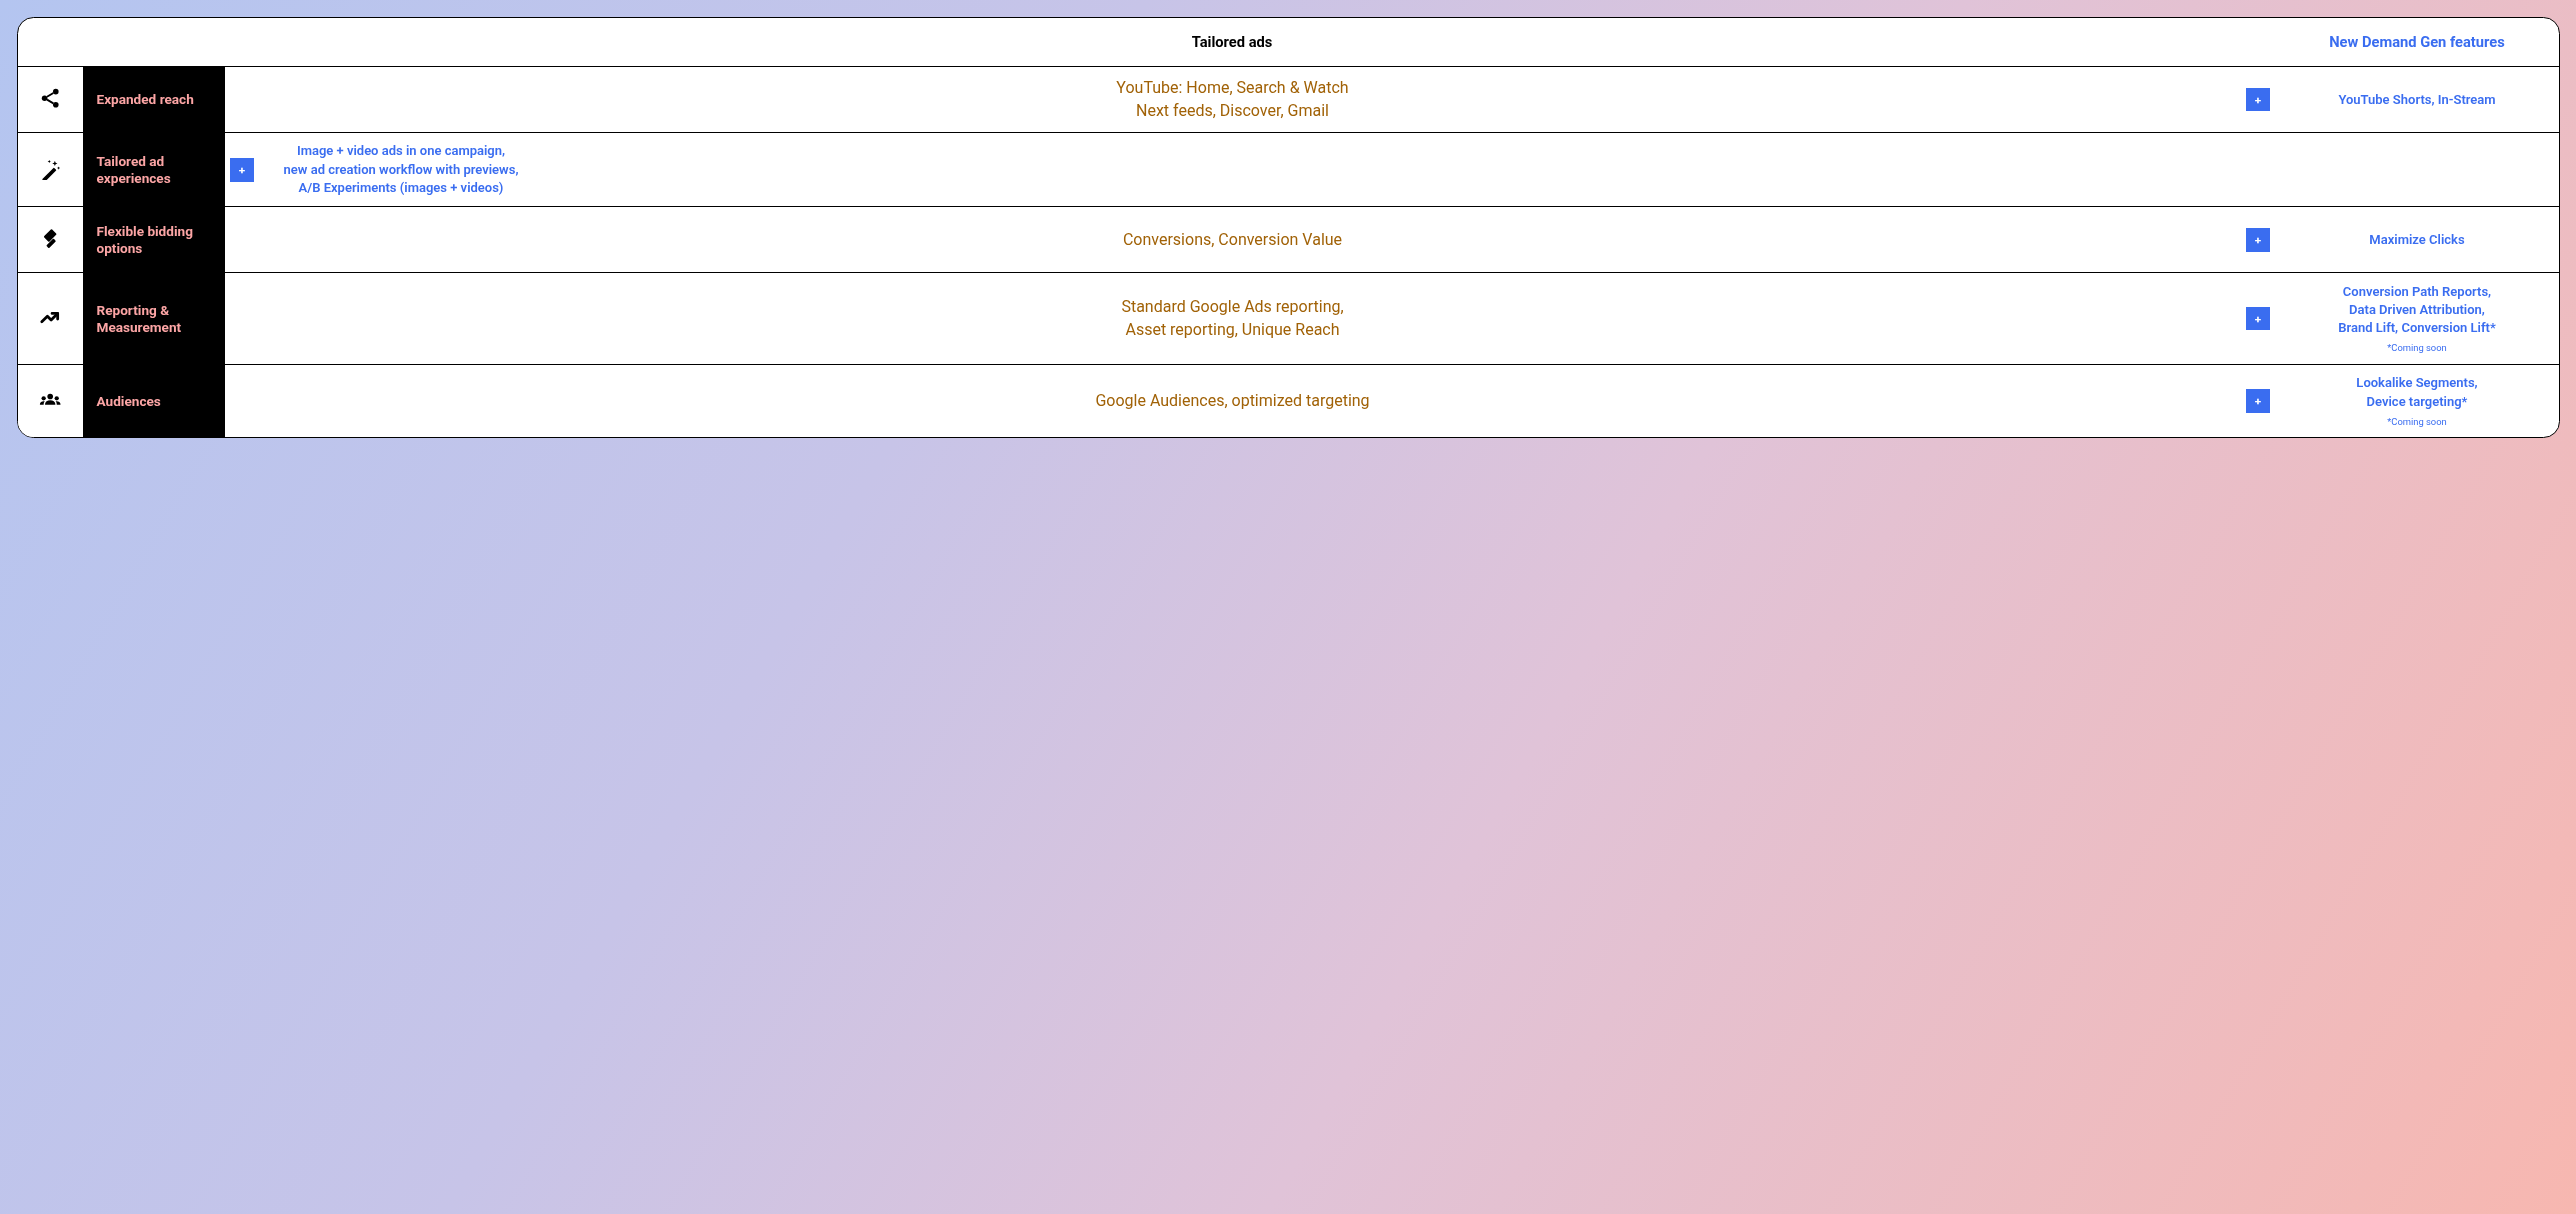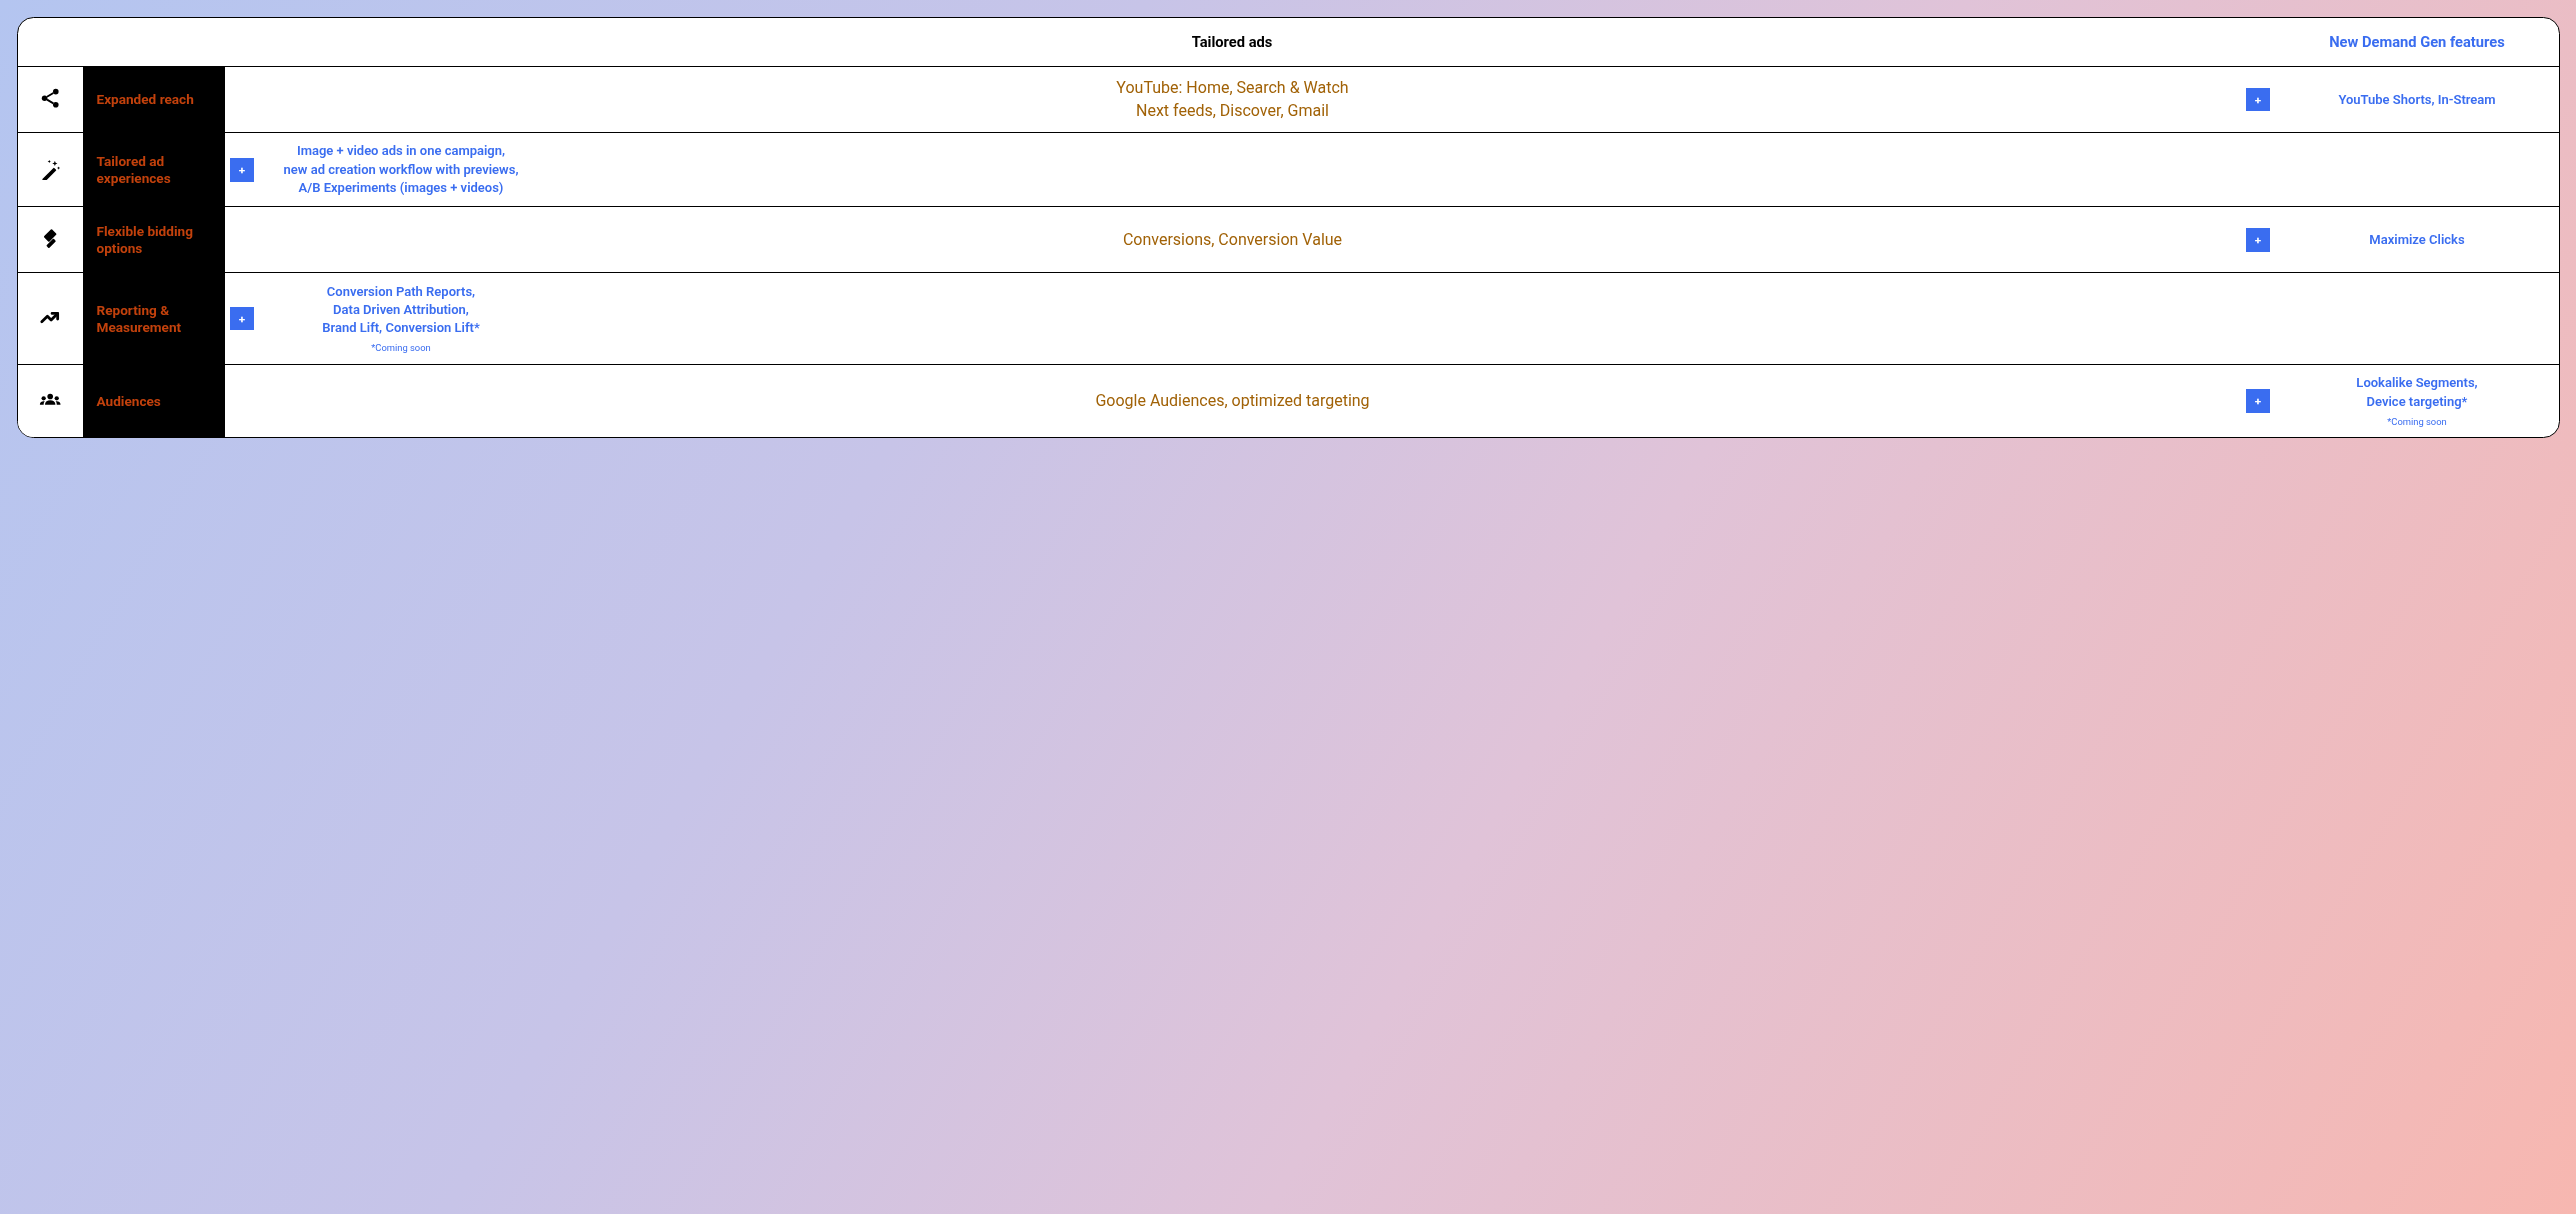--- a/index.html
+++ b/index.html
@@ -58,7 +58,7 @@
   .label-cell {
     width: 142px;
     background: #000;
-    color: #c2410c;
+    color: #fca5a5;
     font-weight: 700;
     font-size: 13.6px;
     display: flex;

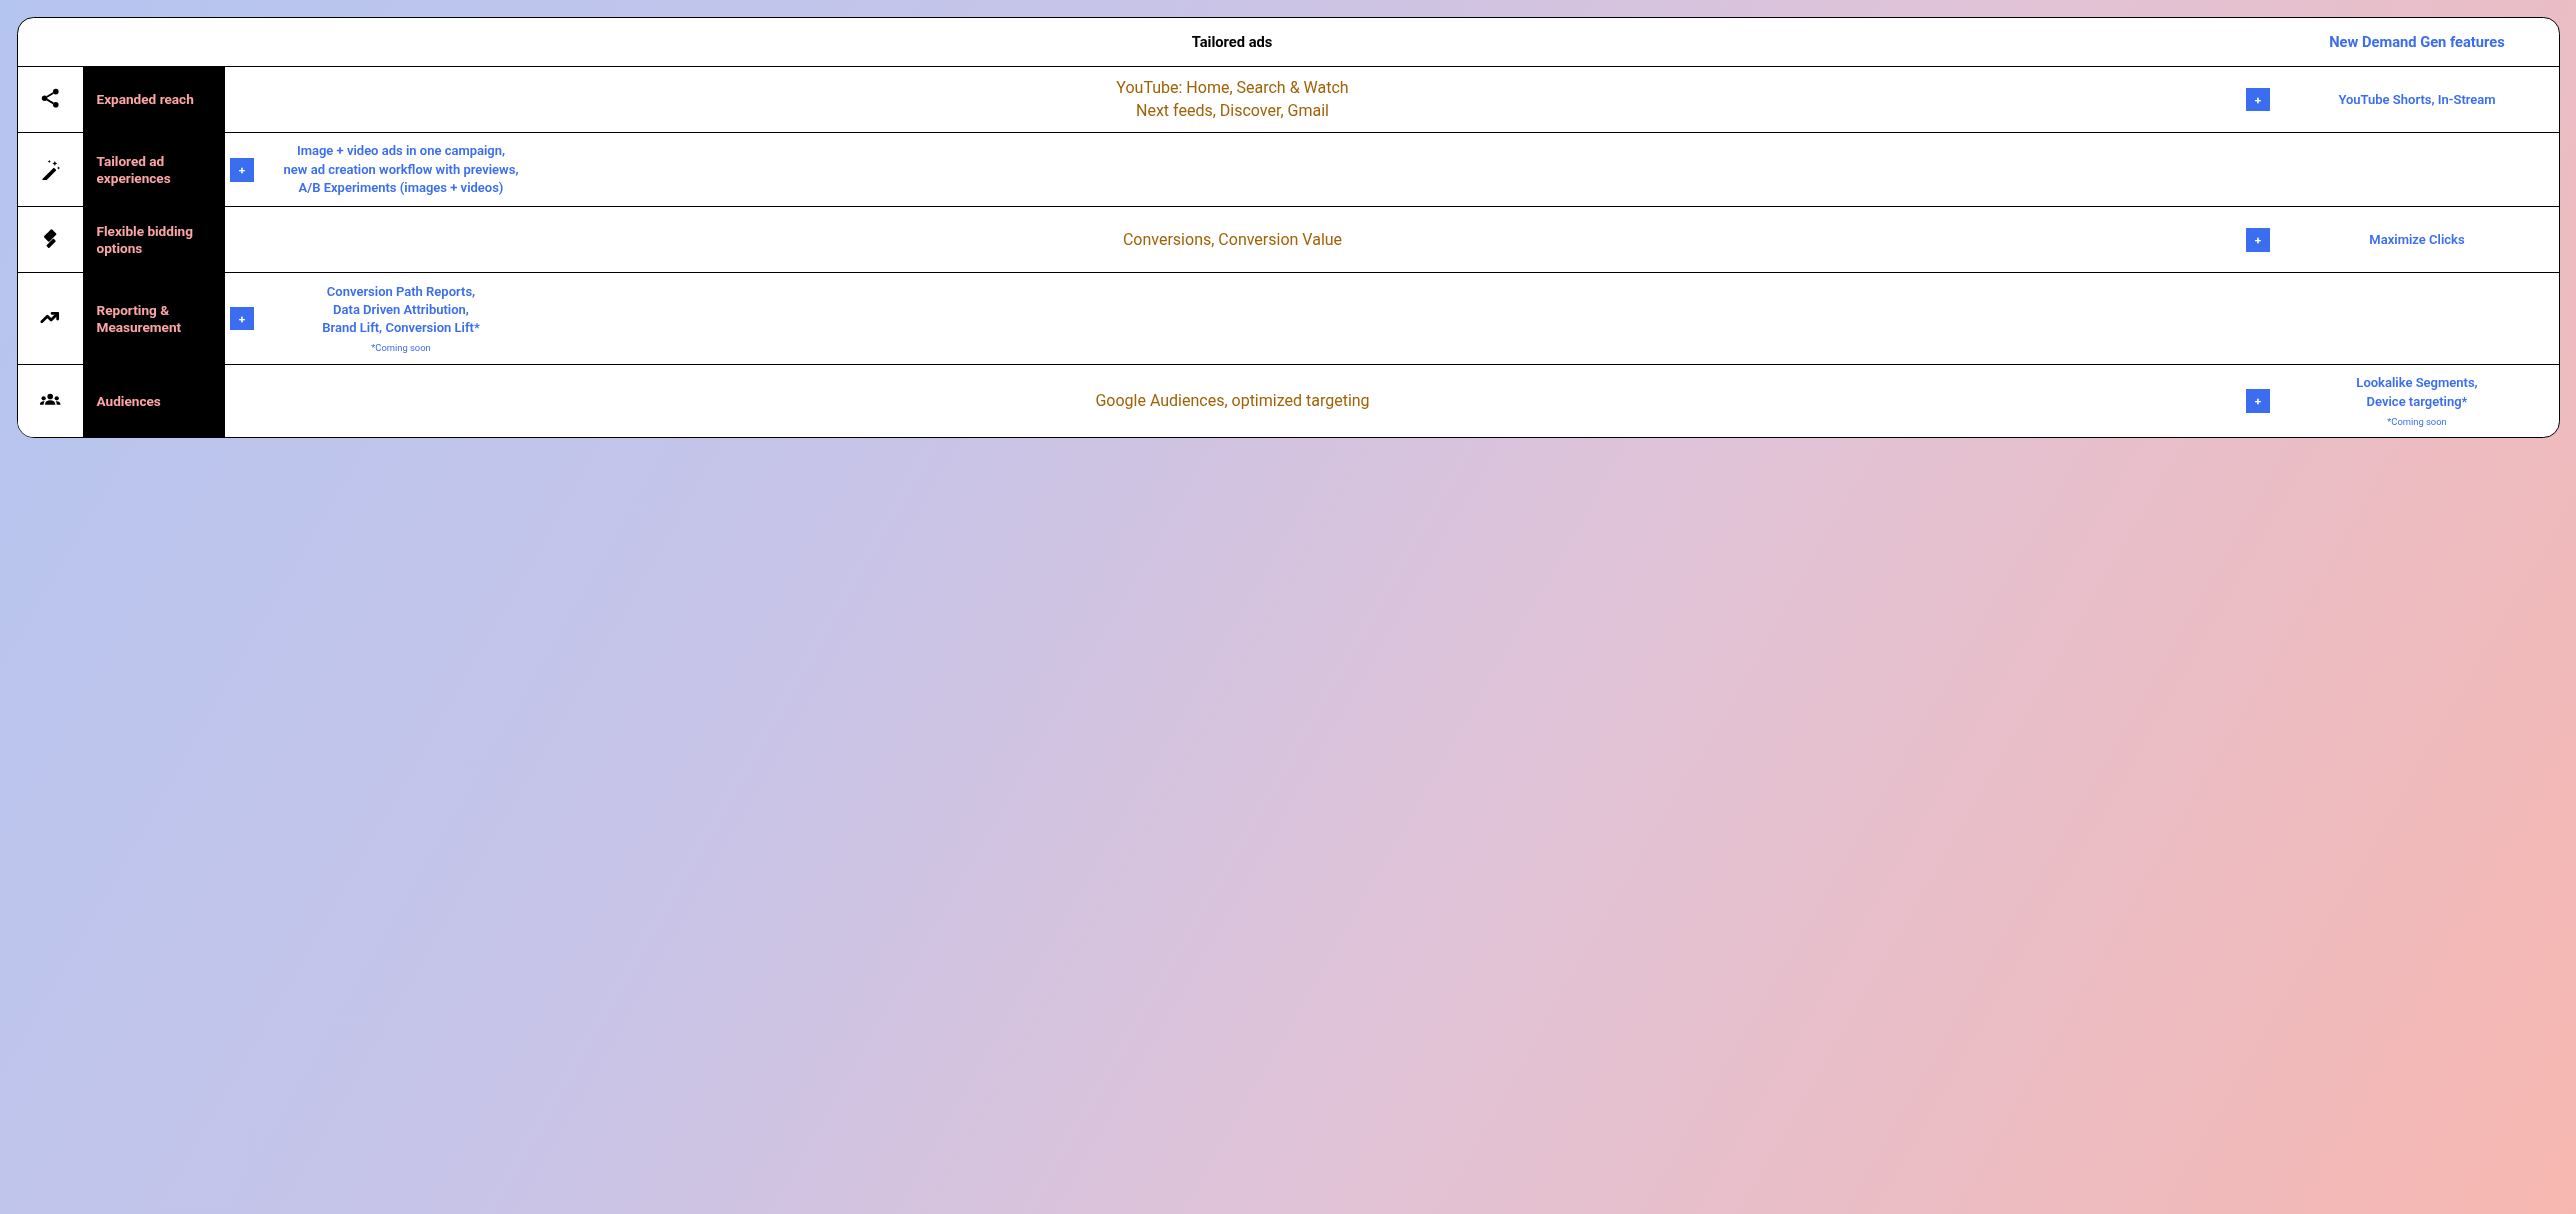--- a/index.html
+++ b/index.html
@@ -198,6 +198,8 @@
       </span>
     </div>
     <div class="label-cell">Reporting &amp; Measurement</div>
+    <div class="disc-cell multiline">Standard Google Ads reporting,
+Asset reporting, Unique Reach</div>
     <div class="plus-cell">
       <div class="plus-box">+</div>
     </div>

